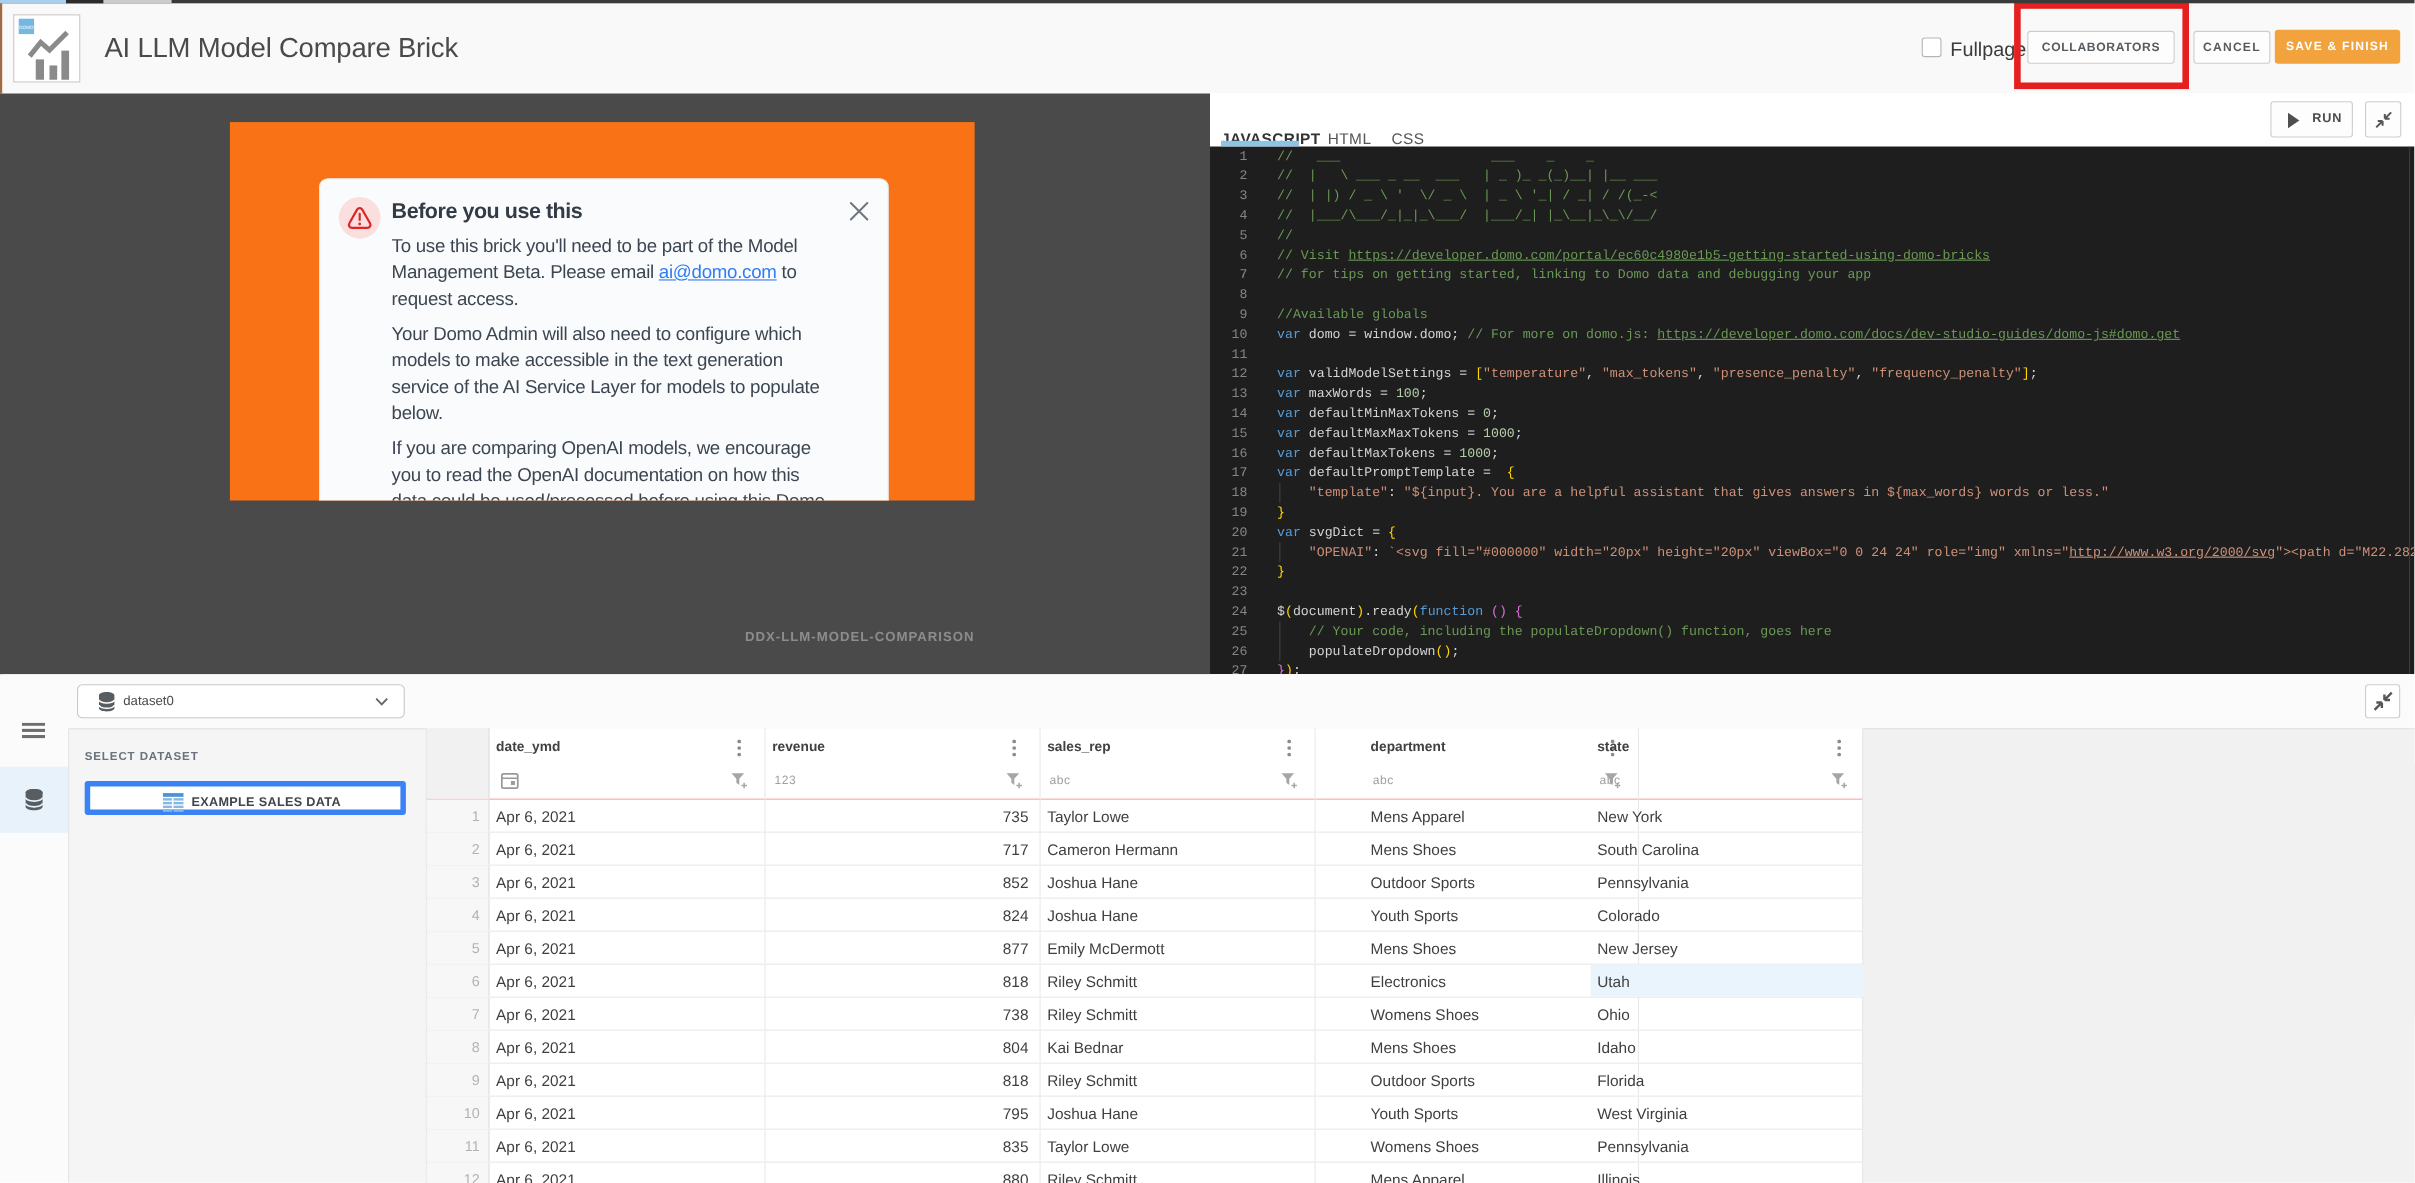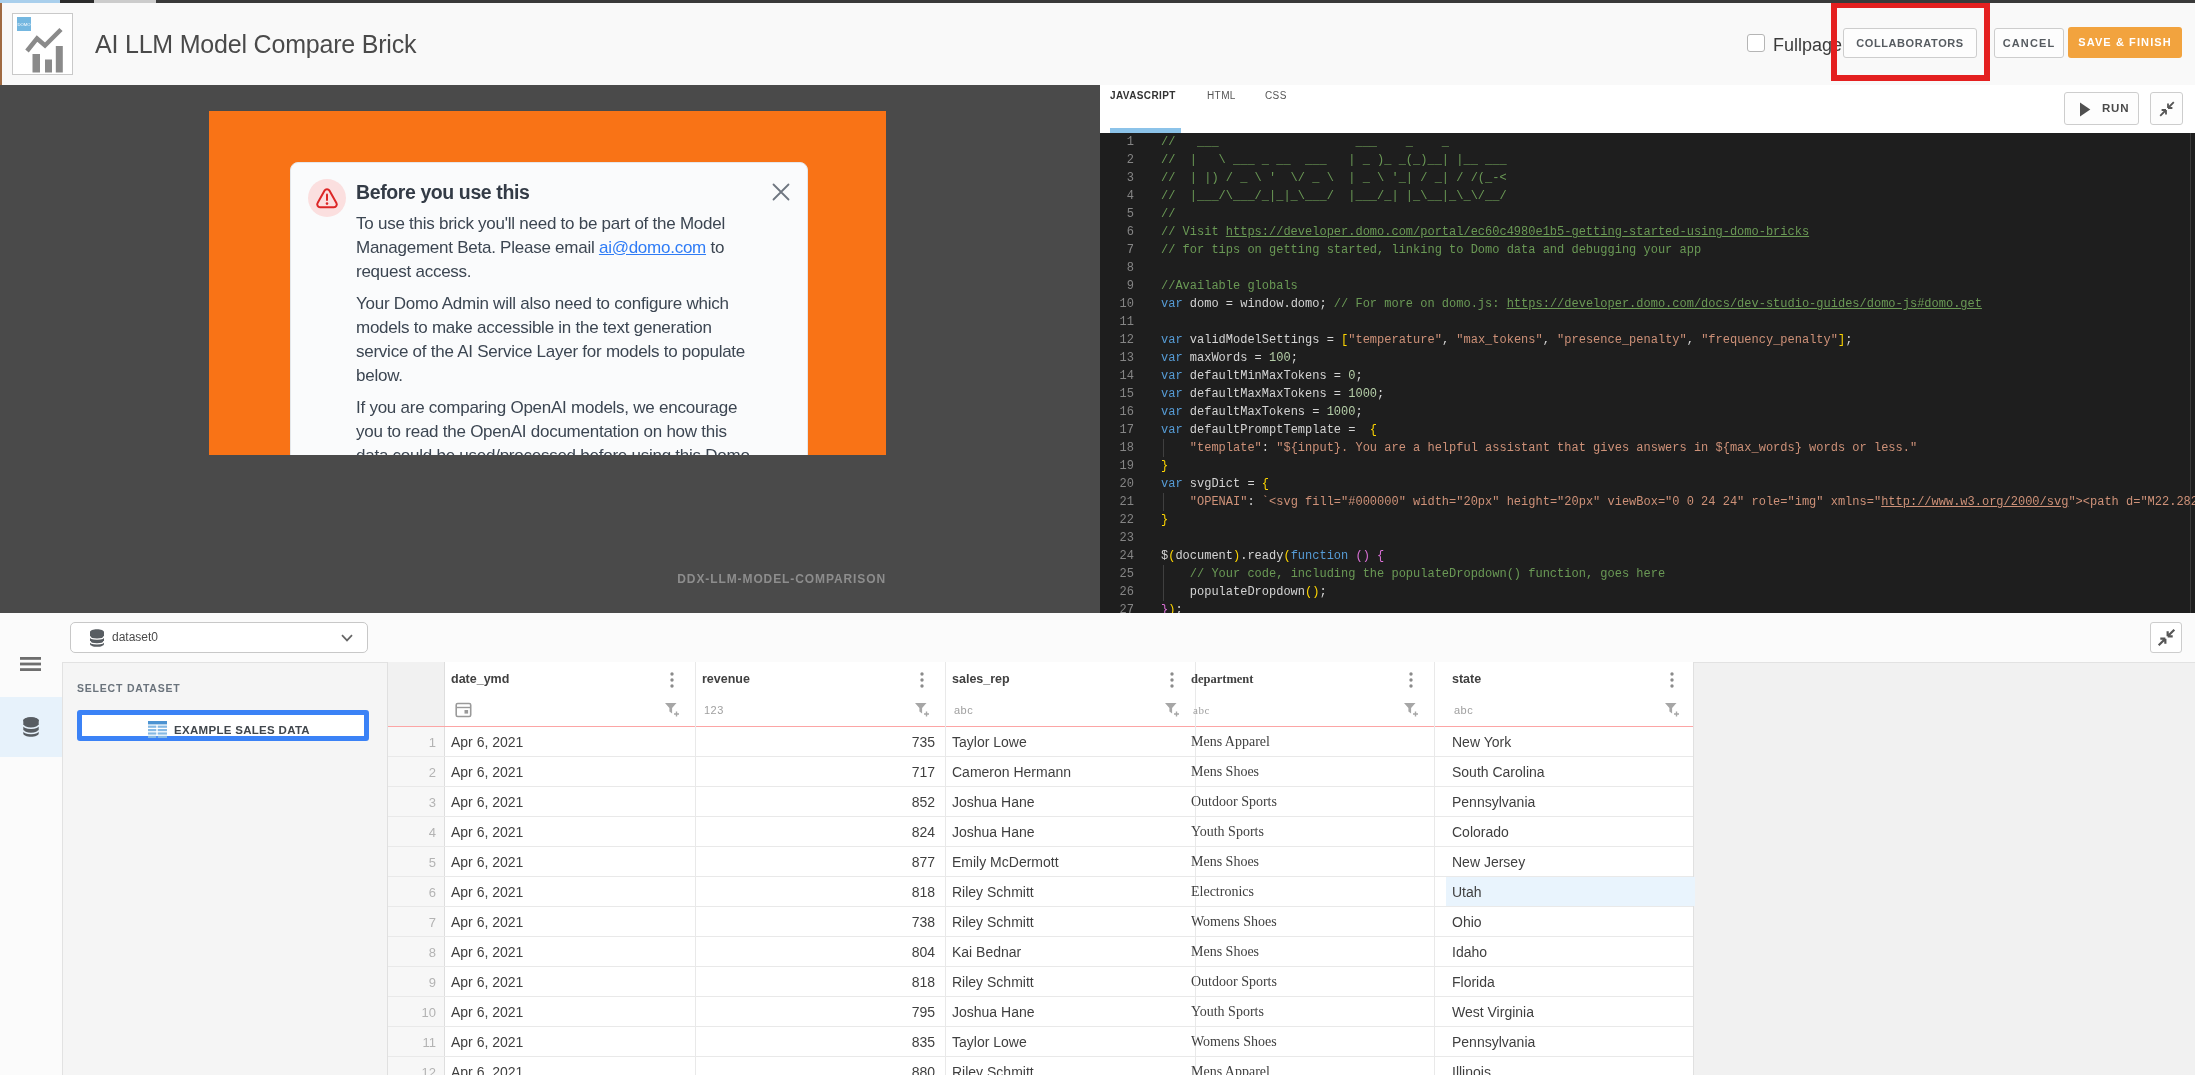--- a/index.html
+++ b/index.html
@@ -35,7 +35,7 @@
   
   #editor { left:1100px; top:85px; width:1095px; height:528px; background:#fff; overflow:hidden; }
   #tabs { position:absolute; left:0; top:0; width:100%; height:48px; background:#fff; }
-  .tab { position:absolute; top:5px; font-size:10px; letter-spacing:0.4px; color:#555; }
+  .tab { position:absolute; top:33px; font-size:14px; letter-spacing:0.4px; color:#555; }
   #tab-js { left:10px; color:#333; font-weight:bold; }
   #tab-js-ul { position:absolute; left:10px; top:43px; width:71px; height:5px; background:#8cc3e9; }
   #btn-run { left:964px; top:7px; width:75px; height:33px; border-radius:3px; }

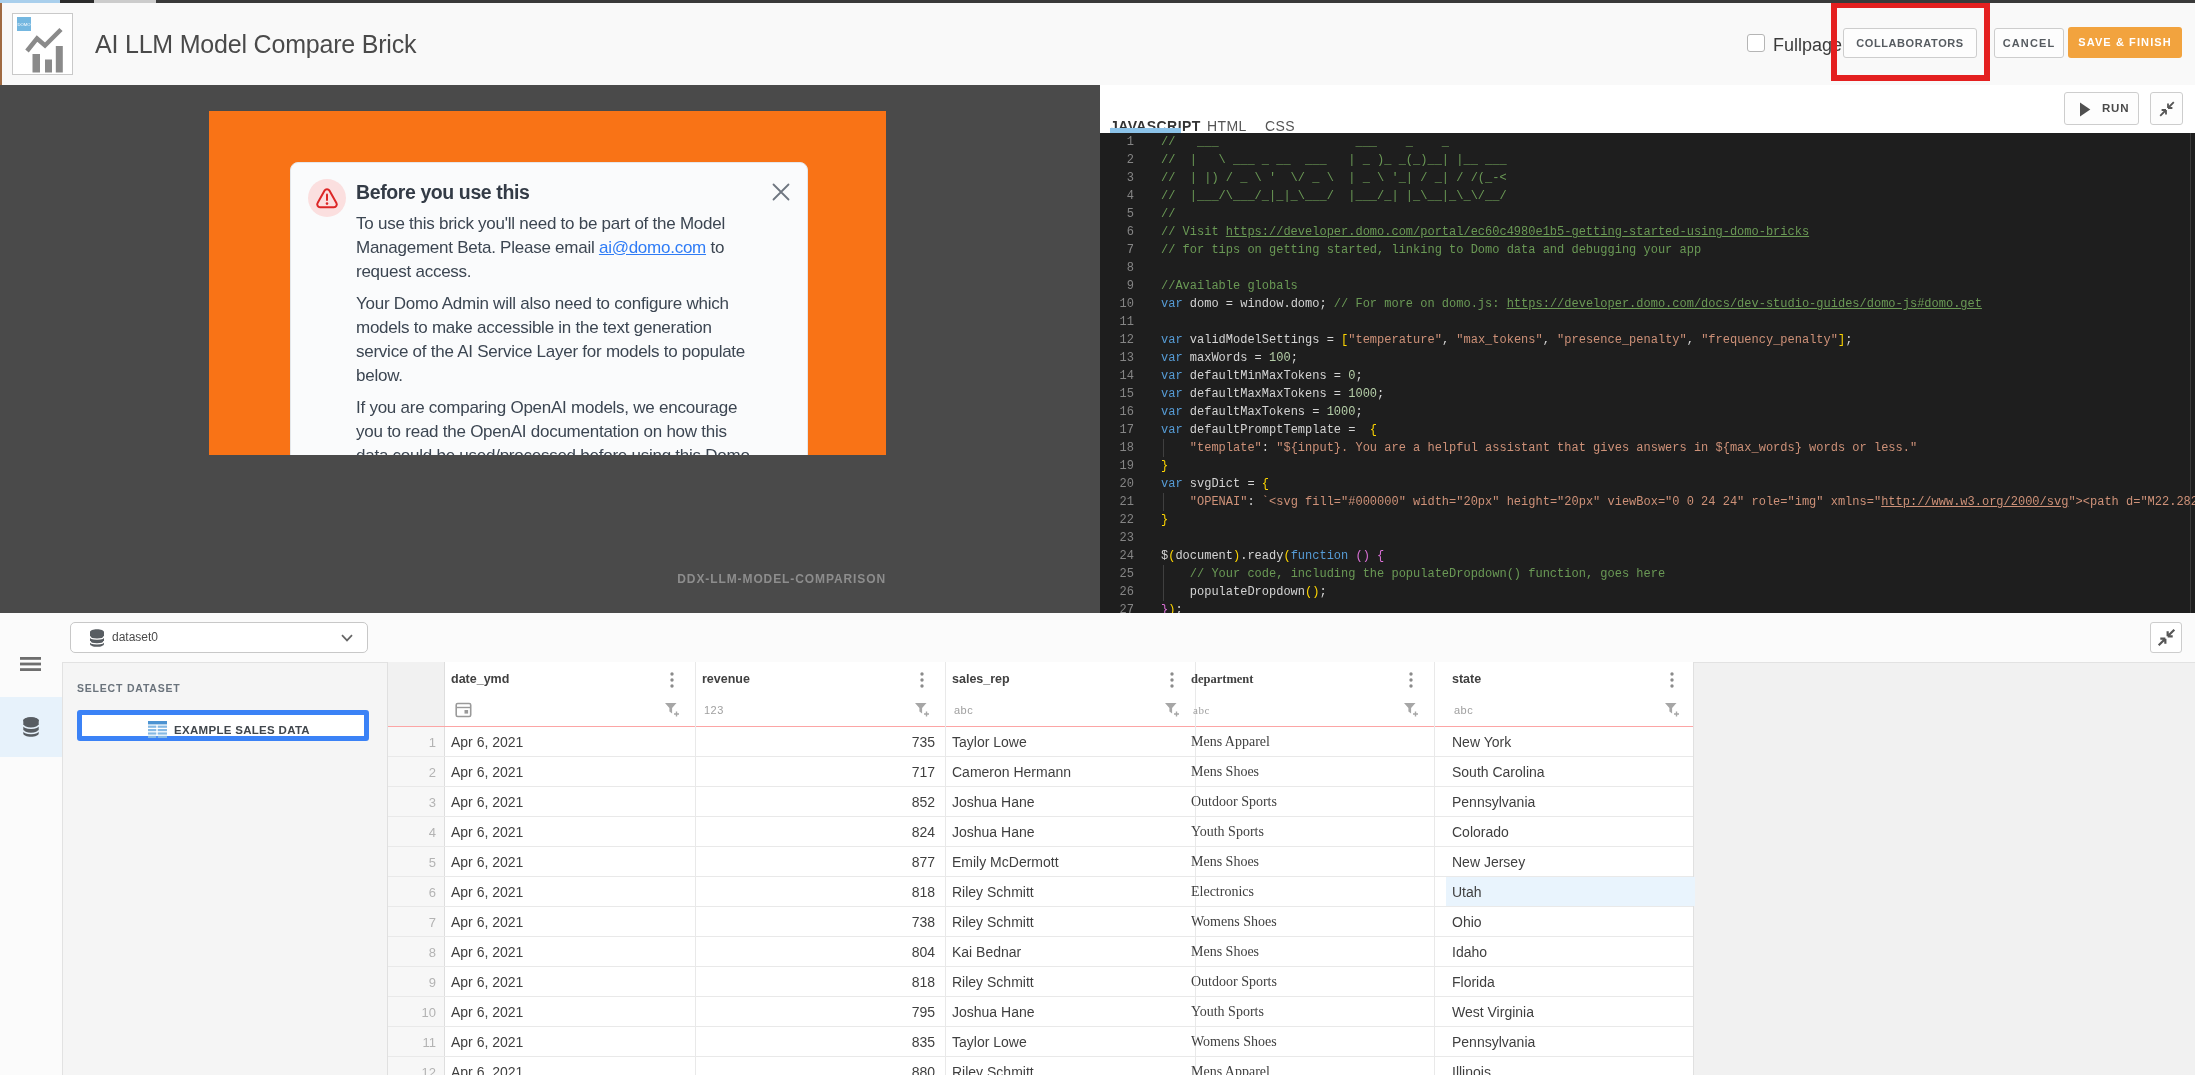--- a/index.html
+++ b/index.html
@@ -69,7 +69,7 @@
   .cell span { position:absolute; left:6px; top:50%; transform:translateY(-50%); white-space:nowrap; }
   .cell.r span { left:auto; right:10px; }
   .c1 { left:57px; width:251px; } .c2 { left:308px; width:250px; } .c3 { left:558px; width:250px; }
-  .c4 { left:797px; width:250px;font-family:Liberation Serif, serif; } .c5 { left:1058px; width:249px; border-right:none; }
+  .c4 { left:852px; width:250px; } .c5 { left:1058px; width:249px; border-right:none; }
   #thead { position:relative; height:65px; border-bottom:1px solid #fca5a5; }
   #thead .cell { height:65px; }
   .cell span.hname { left:6px; right:auto; top:10px; transform:none; font-size:12.5px; font-weight:bold; color:#414141; }

